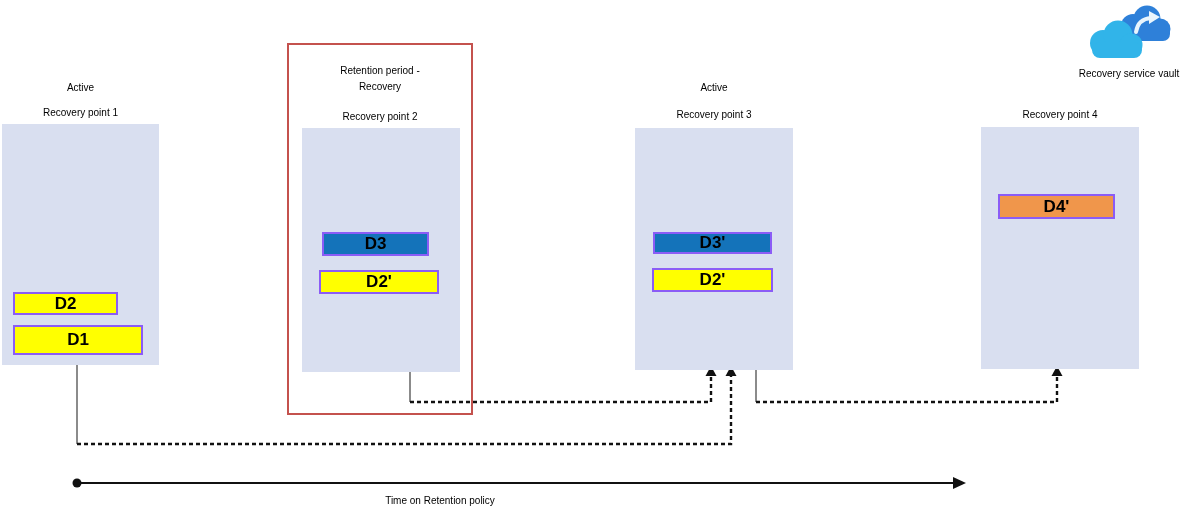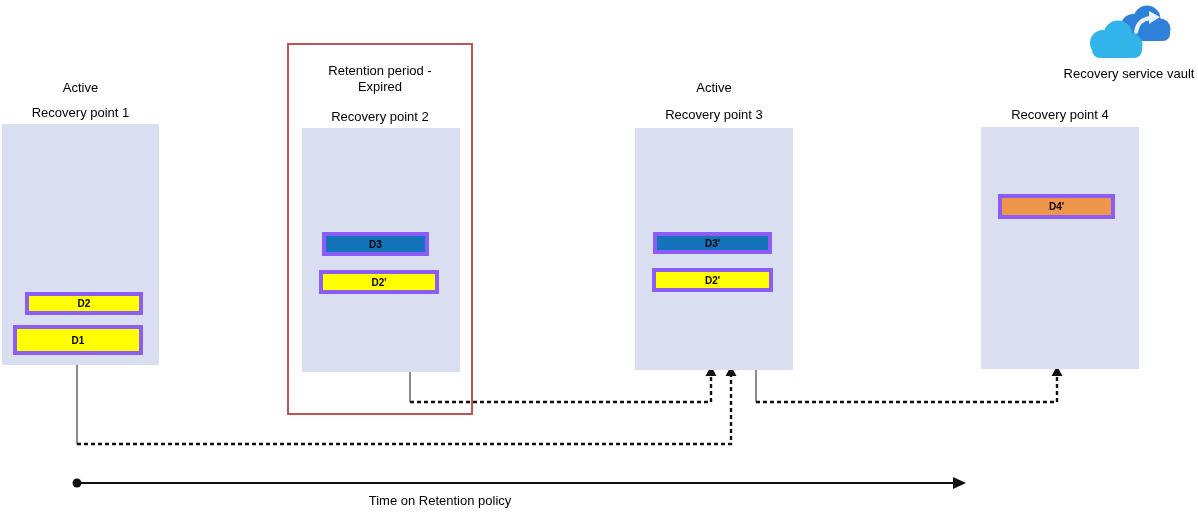--- a/index.html
+++ b/index.html
@@ -14,7 +14,7 @@
   .lbl{
     position:absolute;
     text-align:center;
-    font-size:13px;
+    font-size:10px;
     line-height:14px;
     color:#000;
   }

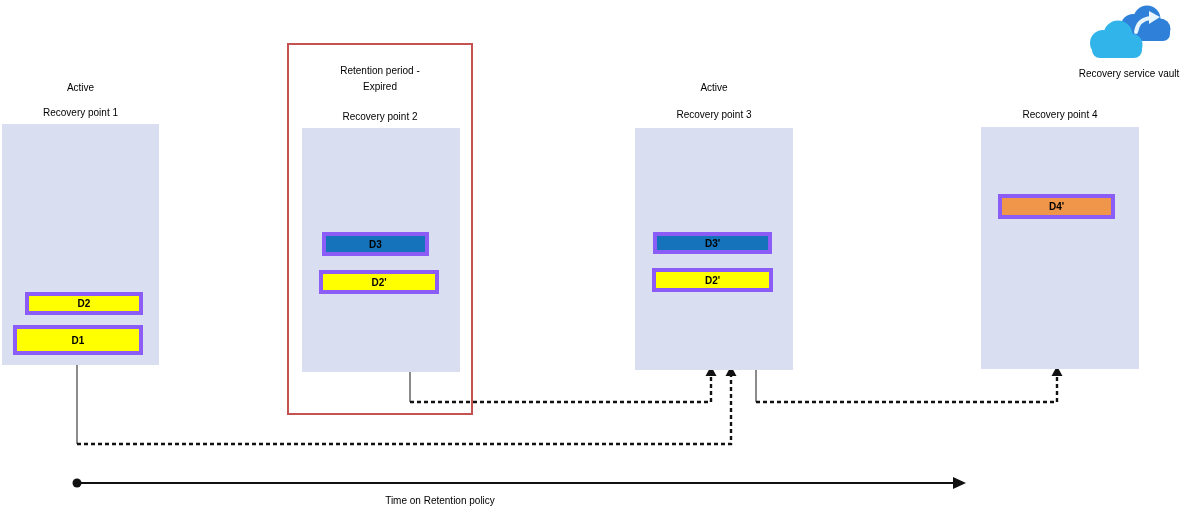--- a/index.html
+++ b/index.html
@@ -102,7 +102,7 @@
   <div class="lbl" id="rp1-title">Recovery point 1</div>
 
   <div class="lbl" id="rp2-status1">Retention period -</div>
-  <div class="lbl" id="rp2-status2">Expired</div>
+  <div class="lbl" id="rp2-status2">Recovery</div>
   <div class="lbl" id="rp2-title">Recovery point 2</div>
 
   <div class="lbl" id="rp3-status">Active</div>

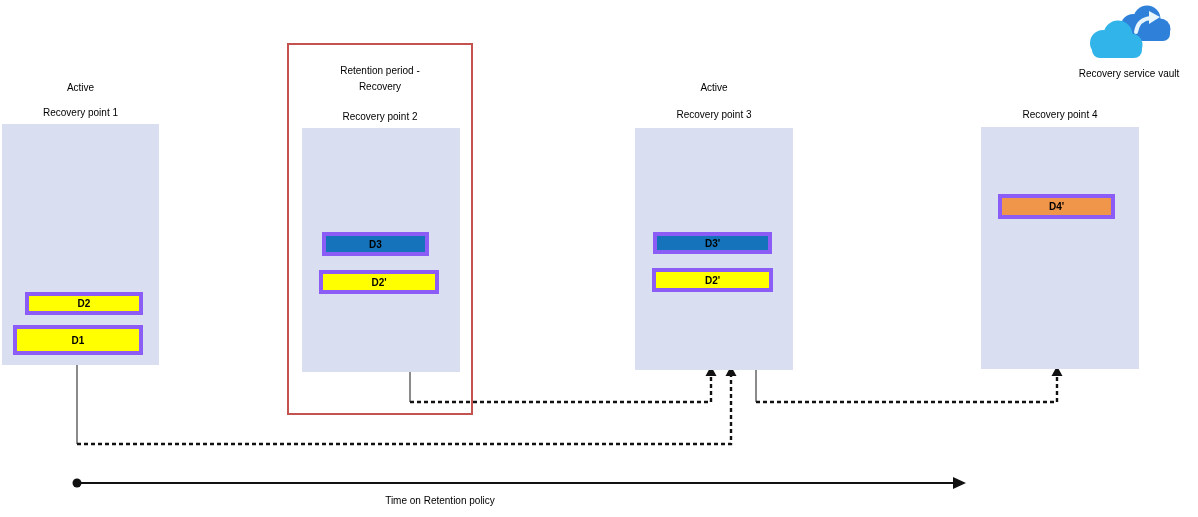--- a/index.html
+++ b/index.html
@@ -45,9 +45,9 @@
 
   .dbox{
     position:absolute;
-    border:4px solid #8b5cf6;
+    border:2px solid #8b5cf6;
     display:flex;align-items:center;justify-content:center;
-    font-weight:bold;font-size:10px;
+    font-weight:bold;font-size:17px;
     box-sizing:border-box;
   }
   #d2-rp1 {left:13px; top:292px;width:118px;height:23px;margin-left:12px;}

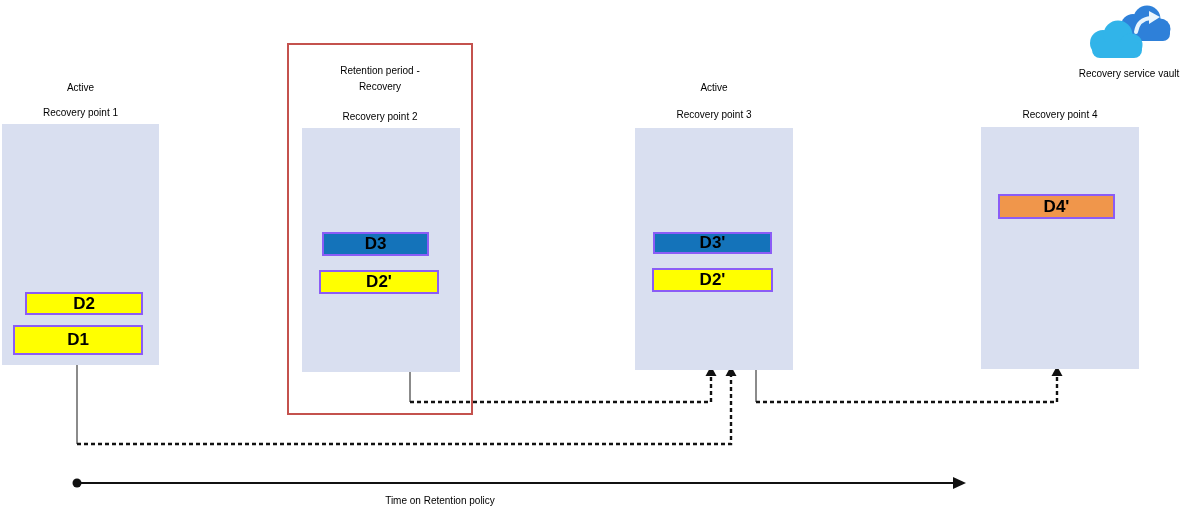--- a/index.html
+++ b/index.html
@@ -50,7 +50,7 @@
     font-weight:bold;font-size:17px;
     box-sizing:border-box;
   }
-  #d2-rp1 {left:13px; top:292px;width:118px;height:23px;margin-left:12px;}
+  #d2-rp1 {left:13px; top:292px;width:105px;height:23px;}
   #d1-rp1 {left:13px; top:325px;width:130px;height:30px;}
   #d3-rp2 {left:322px;top:232px;width:107px;height:24px;}
   #d2p-rp2{left:319px;top:270px;width:120px;height:24px;}

